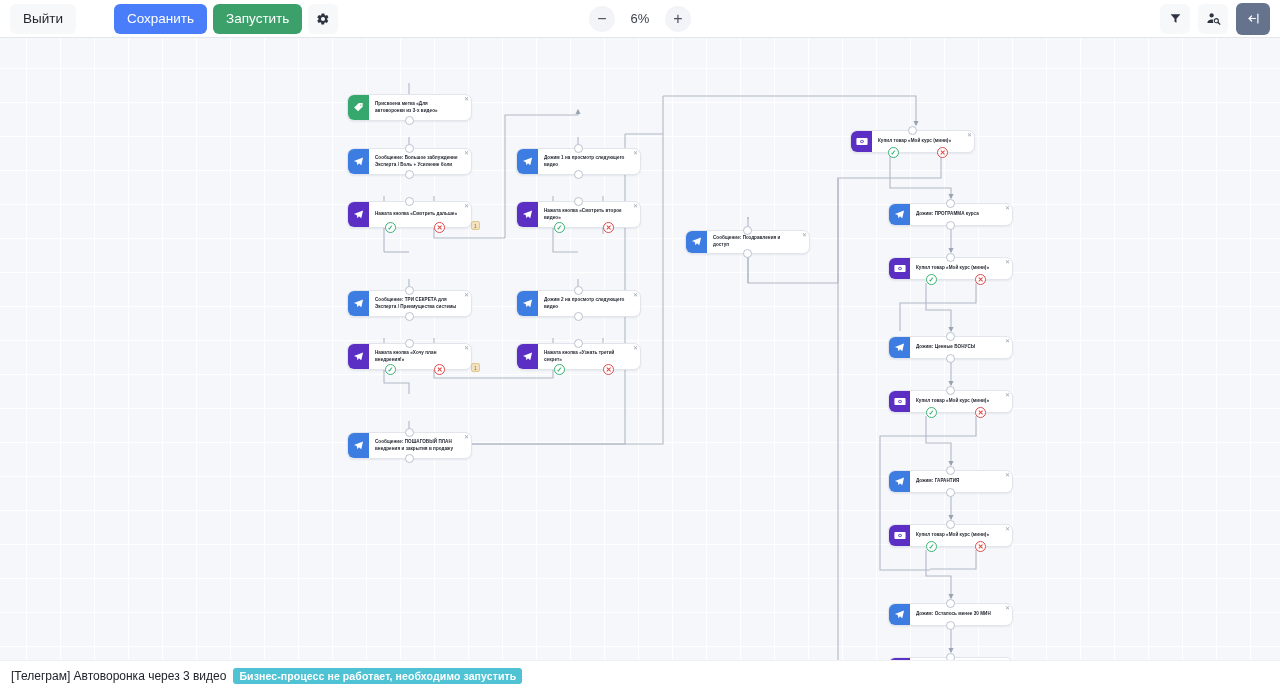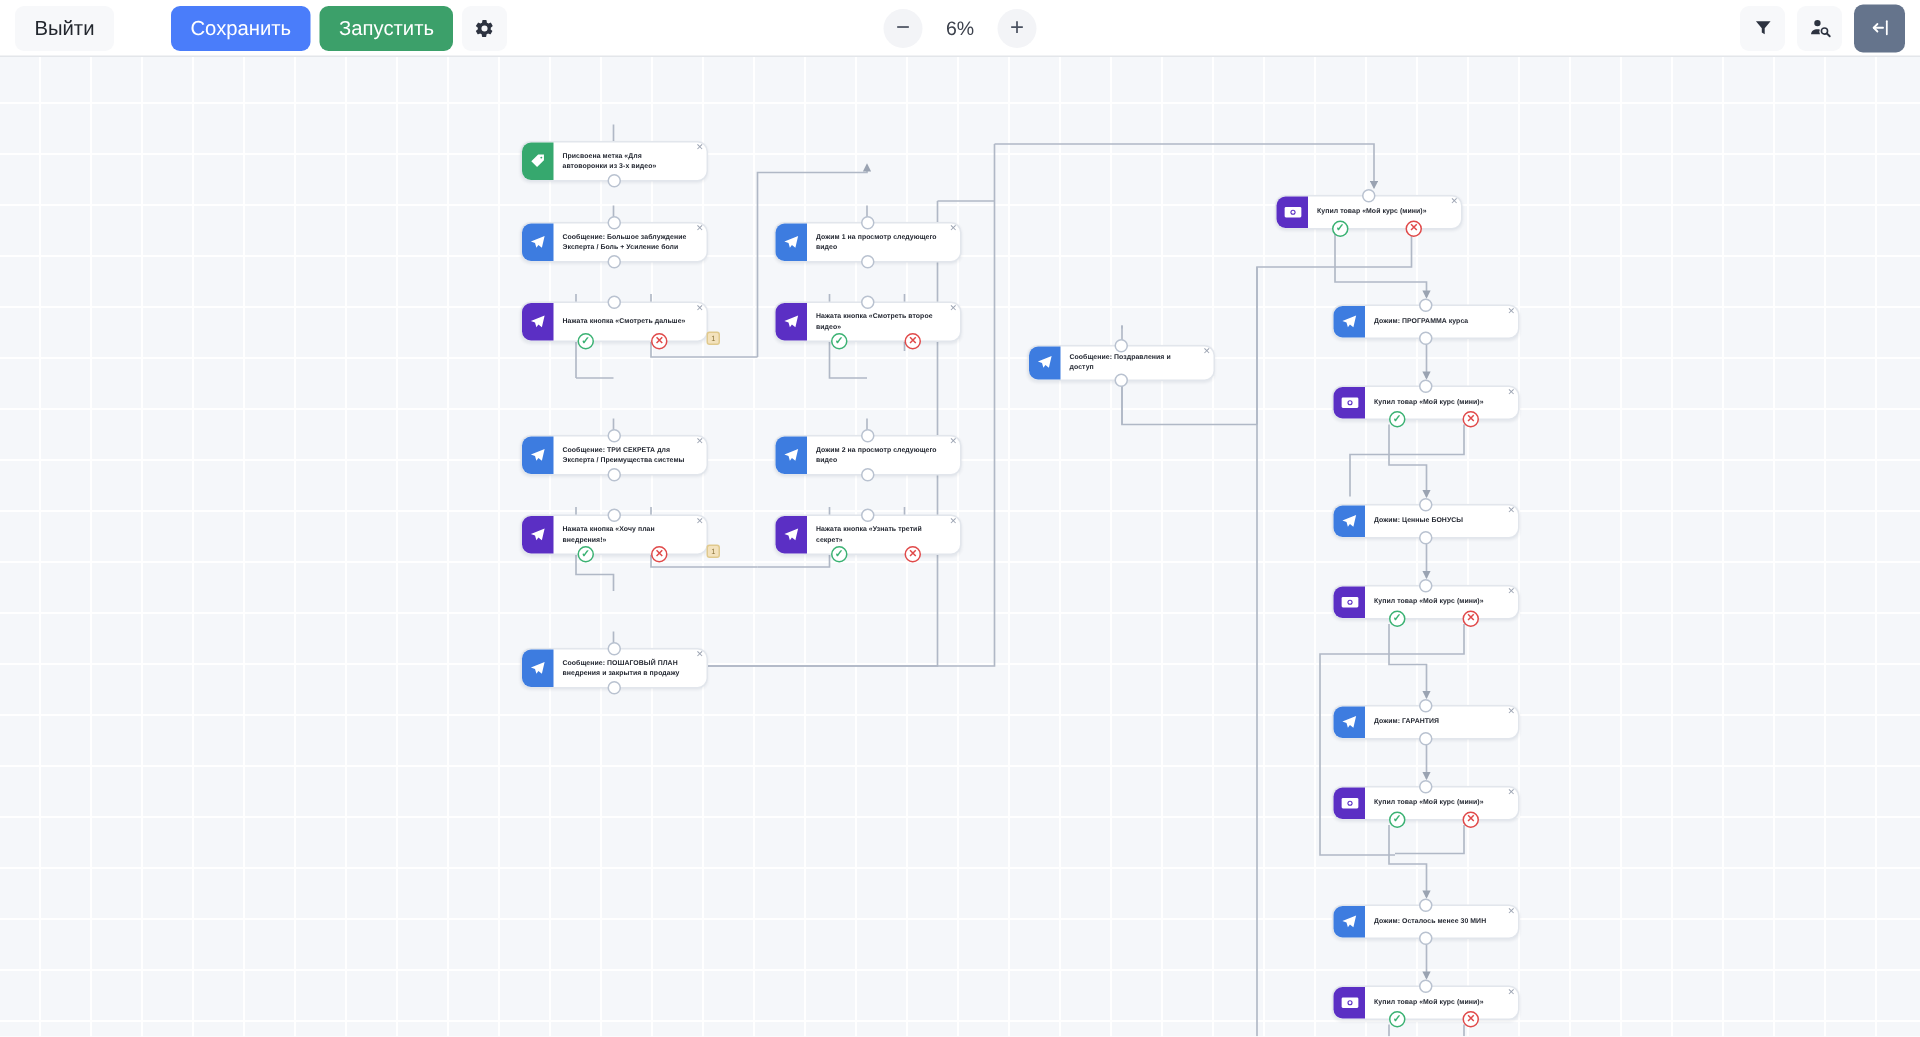--- a/index.html
+++ b/index.html
@@ -545,6 +545,10 @@
       </div>
   </div>
 
+  <div id="statusbar">
+    <span class="bp-title">[Телеграм] Автоворонка через 3 видео</span>
+    <span class="bp-warn">Бизнес-процесс не работает, необходимо запустить</span>
+  </div>
 
 </div>
 

